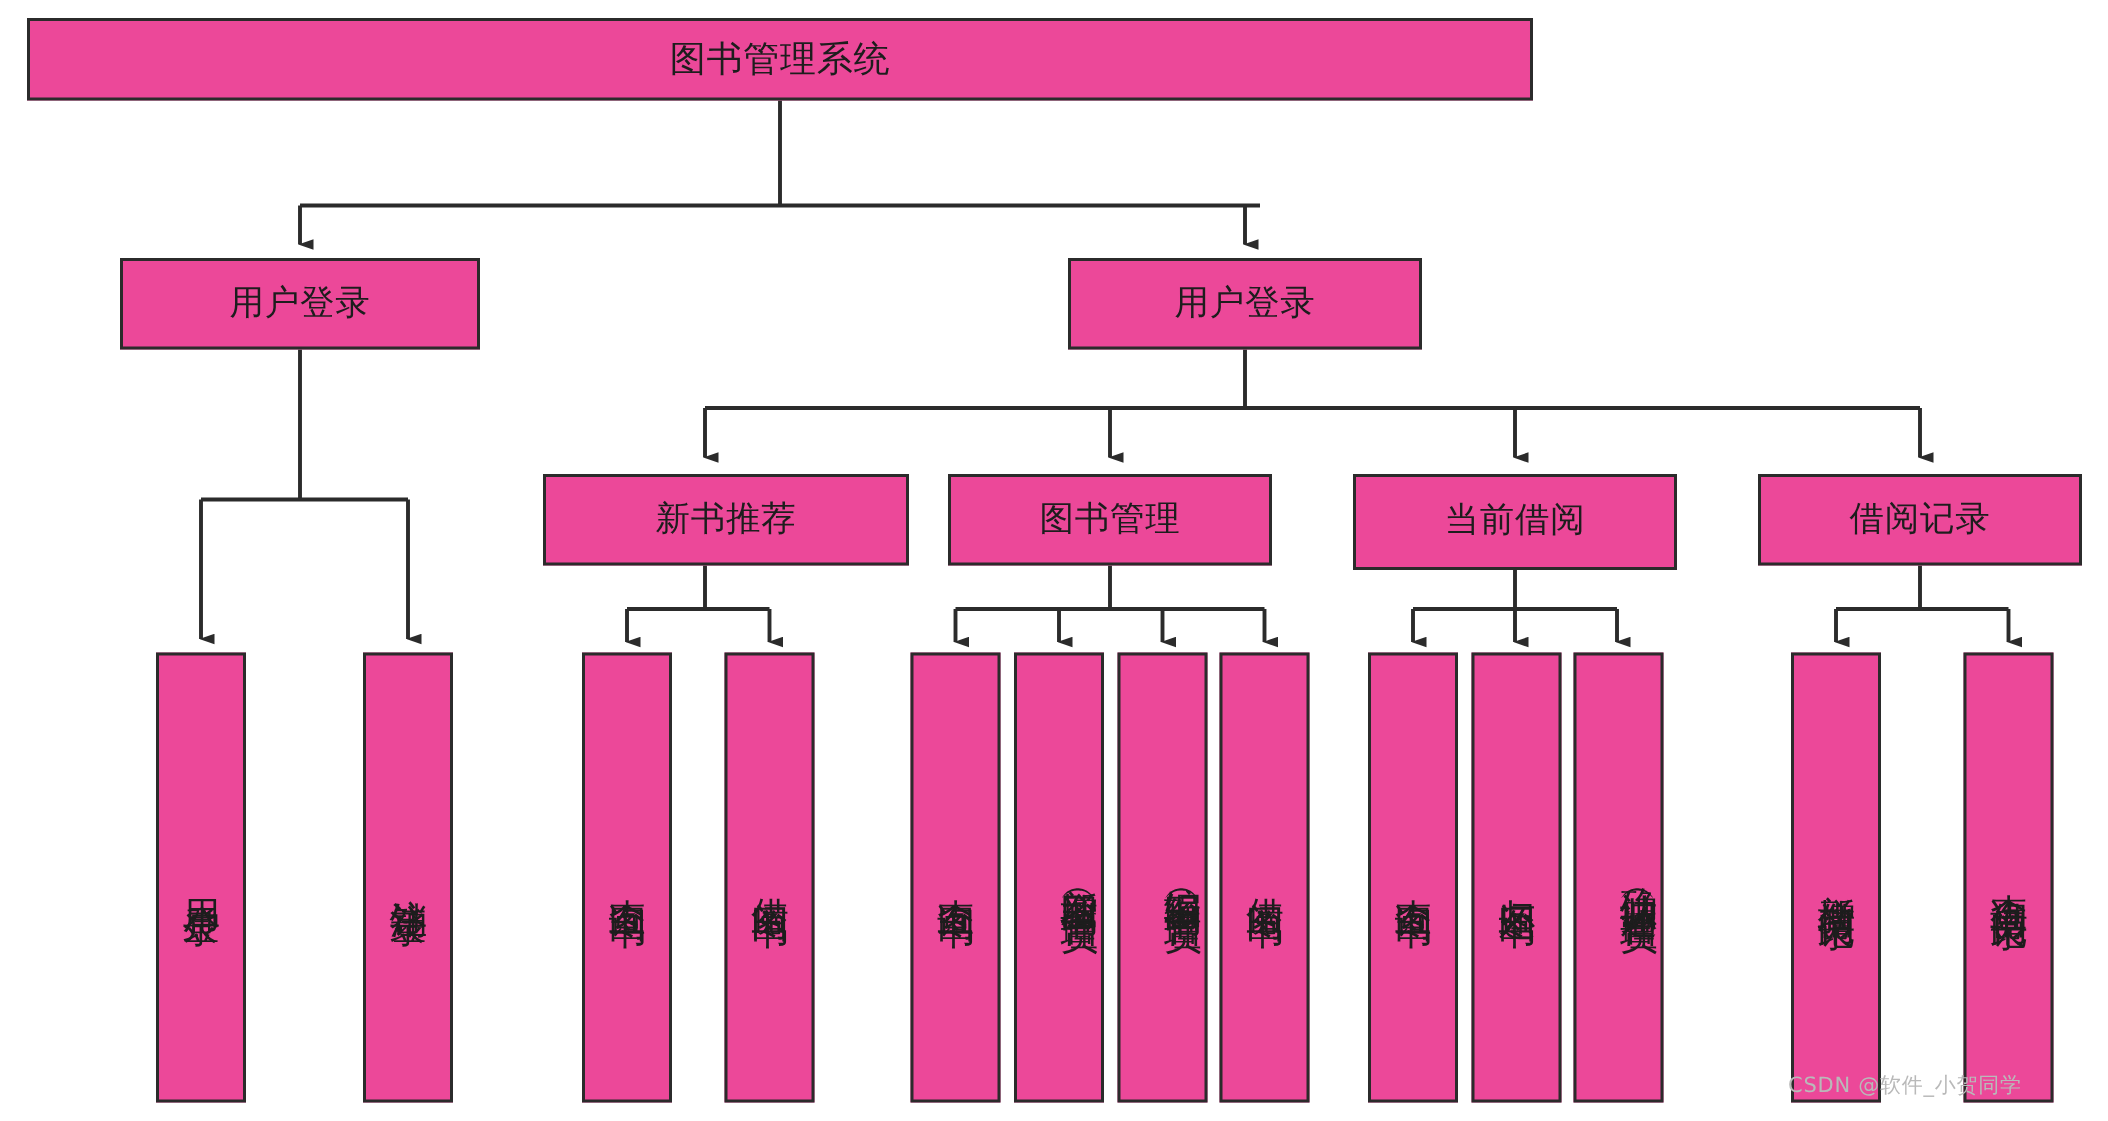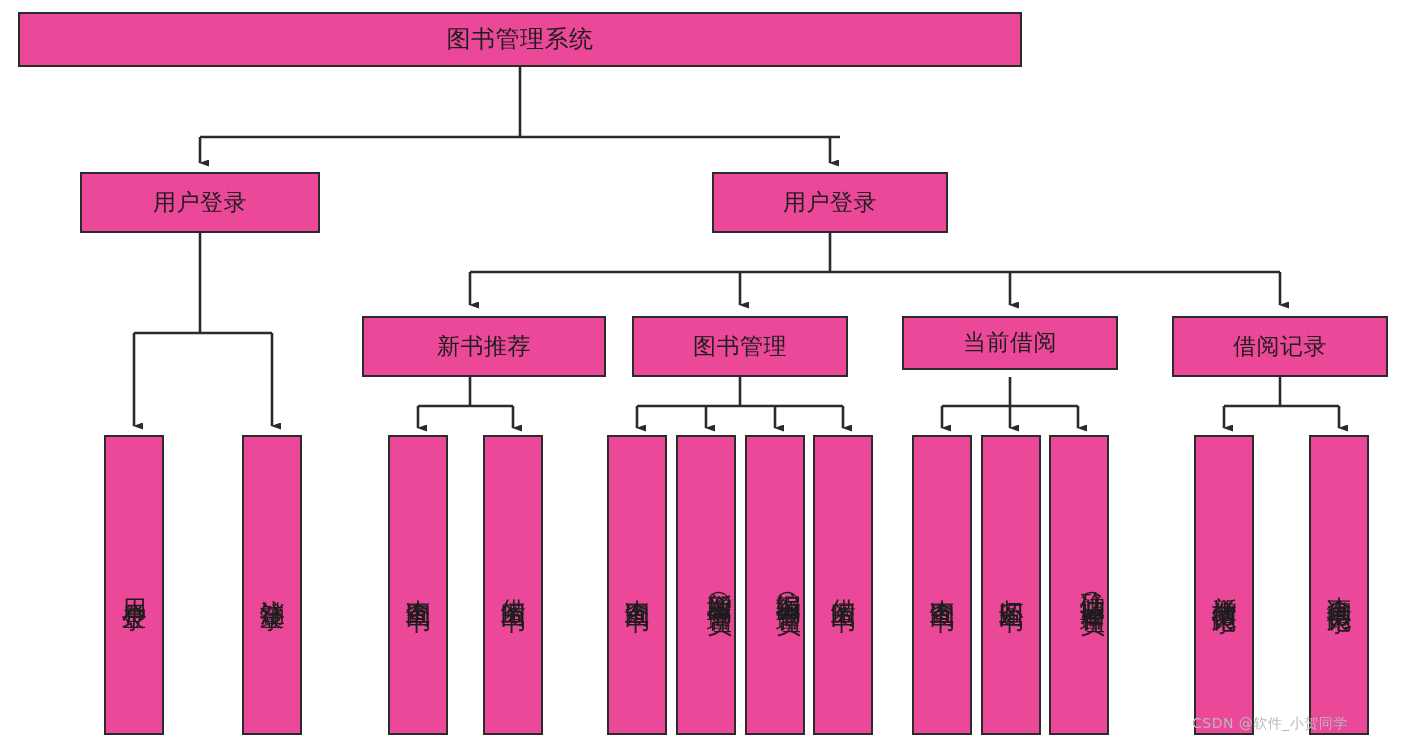--- a/index.html
+++ b/index.html
@@ -147,7 +147,7 @@
     <span>图书管理</span>
   </div>
 
-  <div class="node node-h" style="left:902px; top:316px; width:216px; height:54px;">
+  <div class="node node-h" style="left:902px; top:316px; width:216px; height:64px;">
     <span>当前借阅</span>
   </div>
 

